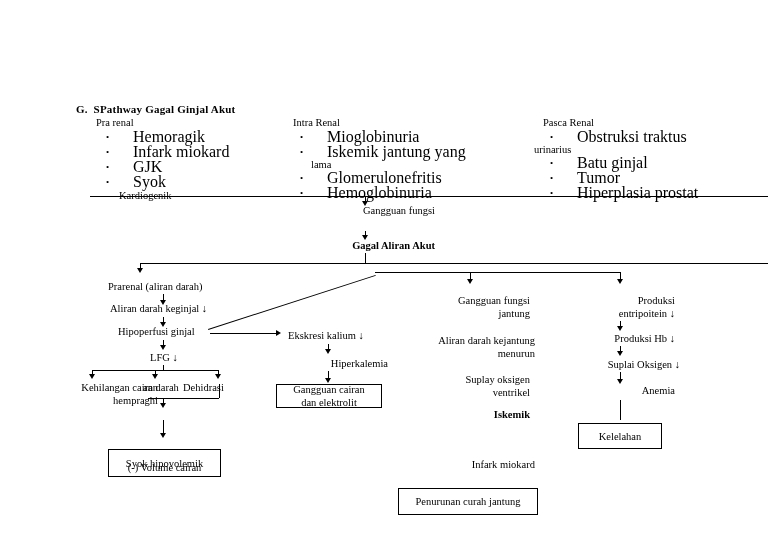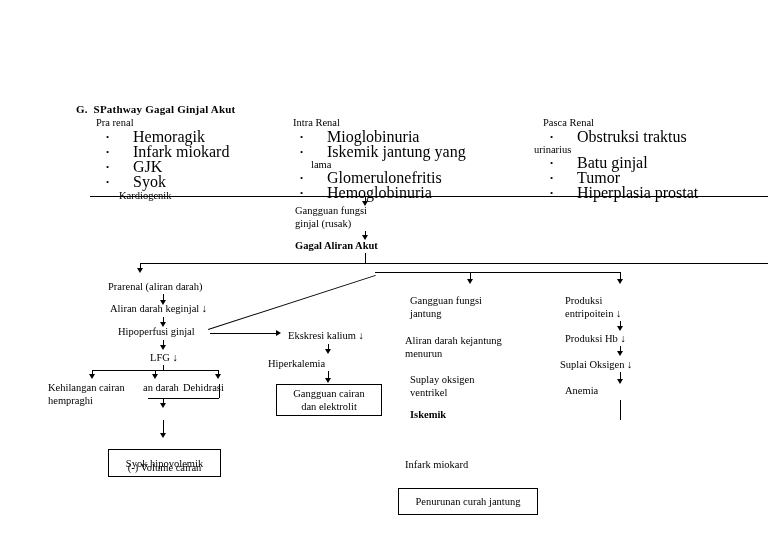--- a/index.html
+++ b/index.html
@@ -13,7 +13,7 @@
   }
   .stage{position:absolute;left:0;top:0;width:768px;height:543px;}
   .t{position:absolute;font-size:10.5px;line-height:12.5px;white-space:pre;color:#000;}
-  .tc{position:absolute;font-size:10.5px;line-height:13px;text-align:left;color:#000;}
+  .tc{position:absolute;font-size:10.5px;line-height:13px;text-align:right;color:#000;}
   .bold{font-weight:bold;}
   .title{font-size:11px;font-weight:bold;letter-spacing:.2px;}
   .hdr{font-size:10.5px;}

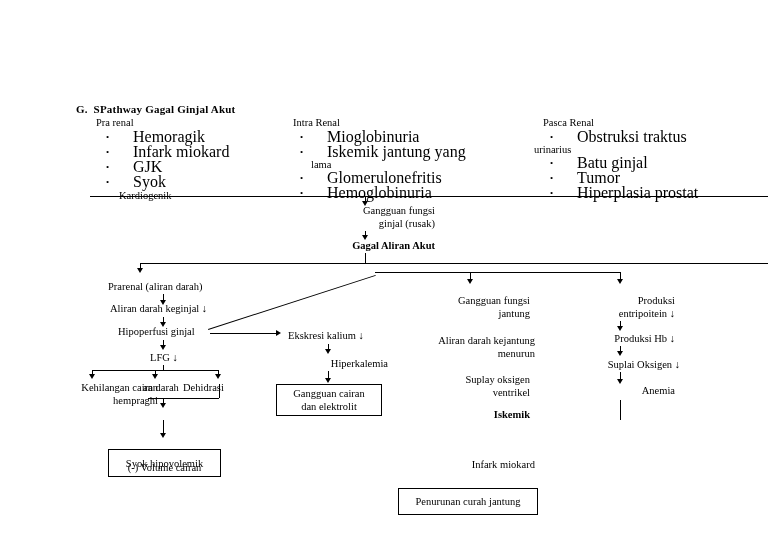--- a/index.html
+++ b/index.html
@@ -104,7 +104,6 @@
   <div class="arrow-d" style="left:362px;top:201px;"></div>
 
   <div class="tc" style="left:295px;top:204px;width:140px;">Gangguan fungsi</div>
-  <div class="tc" style="left:295px;top:217px;width:140px;">ginjal (rusak)</div>
 
   <div class="vline" style="left:365px;top:231px;height:6px;"></div>
   <div class="arrow-d" style="left:362px;top:235px;"></div>

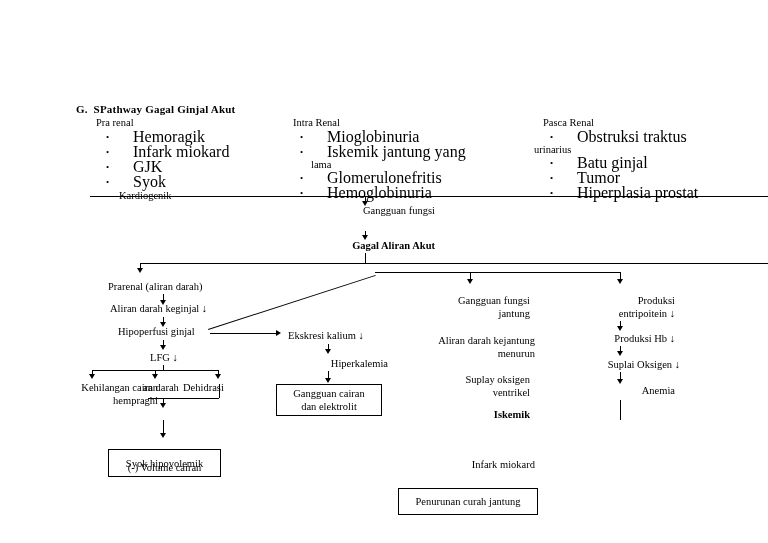--- a/index.html
+++ b/index.html
@@ -183,7 +183,7 @@
   <div class="vline" style="left:328px;top:371px;height:9px;"></div>
   <div class="arrow-d" style="left:325px;top:378px;"></div>
 
-  <div class="box" style="left:276px;top:384px;width:106px;height:32px;flex-direction:column;">
+  <div class="box" style="left:276px;top:384px;width:106px;height:24px;flex-direction:column;">
     <div>Gangguan cairan</div>
     <div>dan elektrolit</div>
   </div>

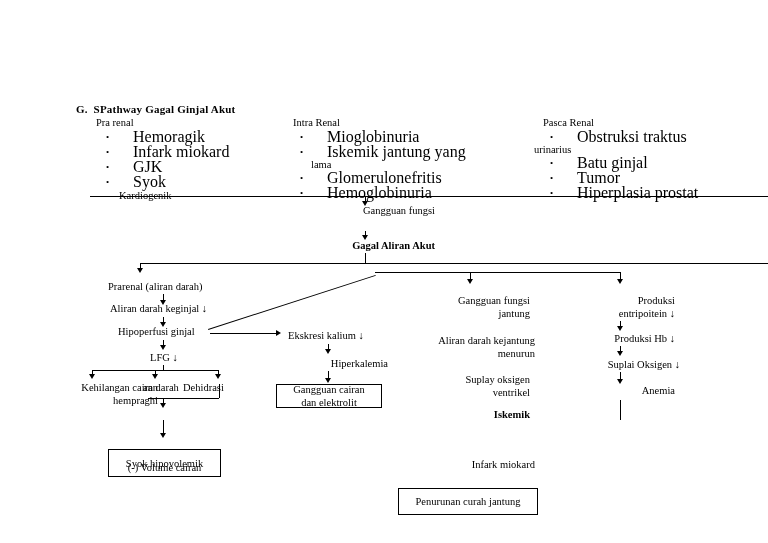--- a/index.html
+++ b/index.html
@@ -226,6 +226,9 @@
 
   <div class="vline" style="left:620px;top:400px;height:20px;"></div>
 
+  <div class="box" style="left:578px;top:423px;width:84px;height:26px;">
+    <span>Kelelahan</span>
+  </div>
 
 </div>
 

